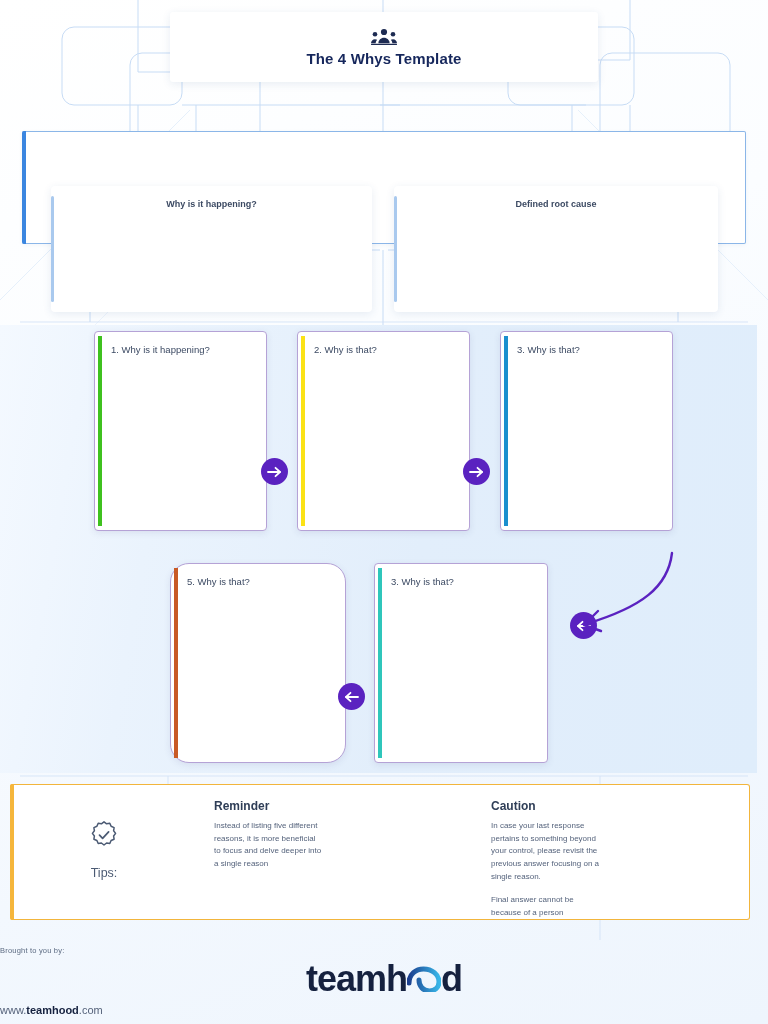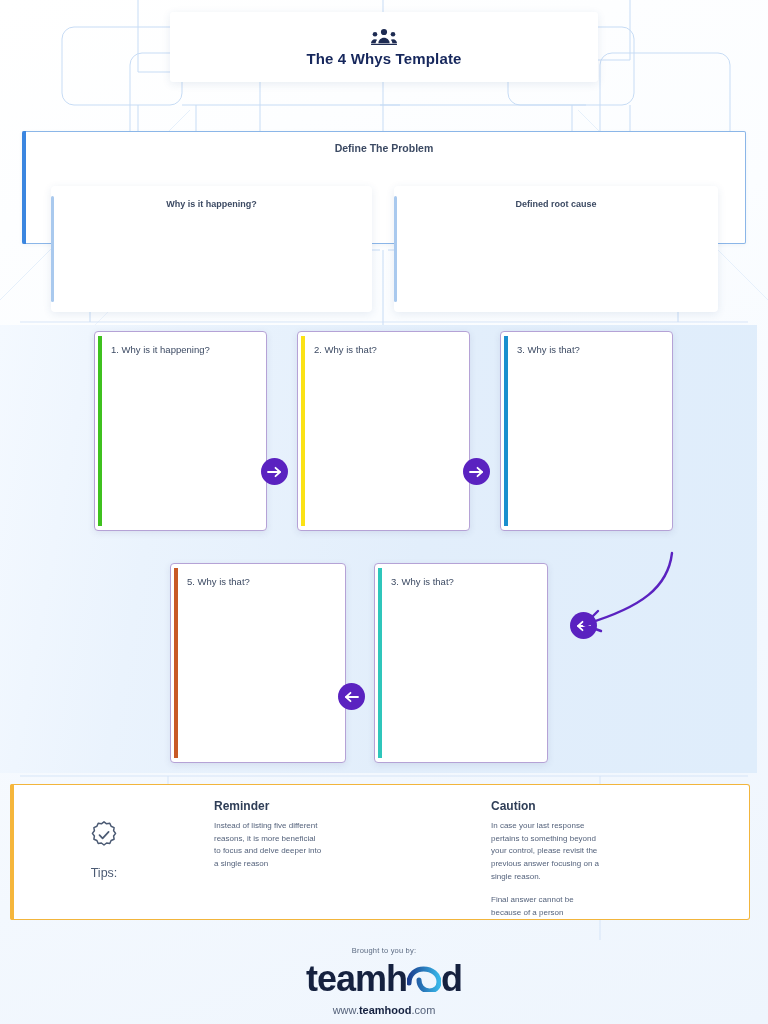--- a/index.html
+++ b/index.html
@@ -349,7 +349,6 @@
 
   <div class="define-box"></div>
   <div class="define-accent"></div>
-  <div class="define-title">Define The Problem</div>
 
   <div class="def-card" id="def-card-1">
     <span class="def-card-accent"></span>

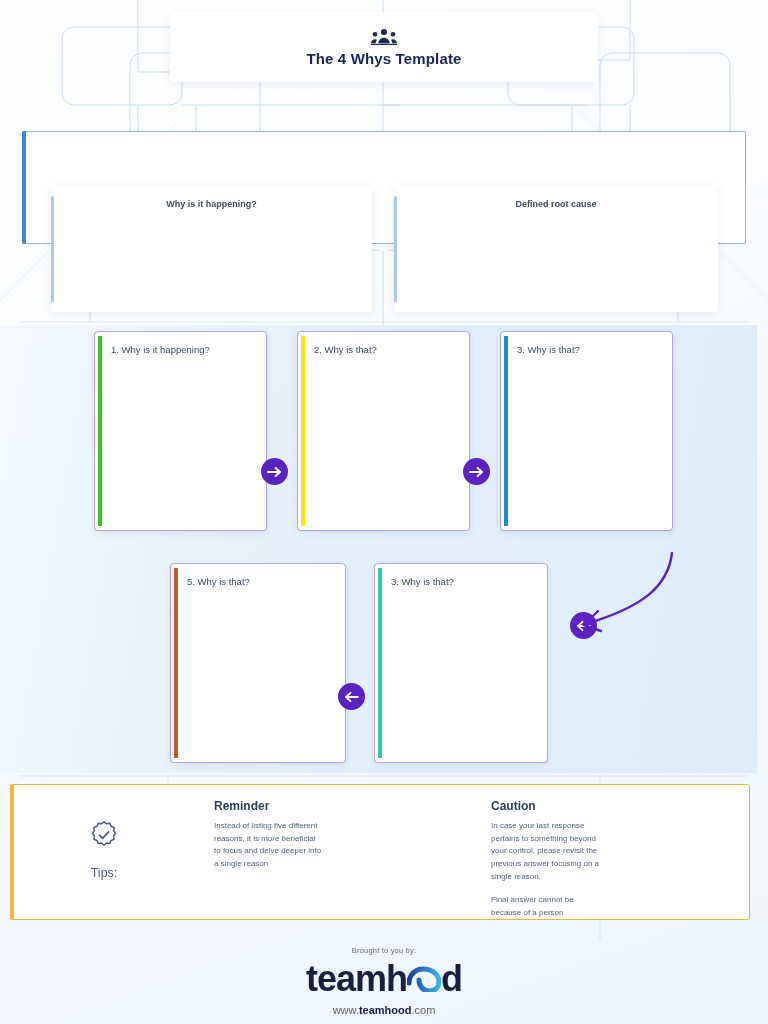--- a/index.html
+++ b/index.html
@@ -156,7 +156,7 @@
   #why-card-0 { left: 94px;  top: 331px; width: 173px; height: 200px; }
   #why-card-1 { left: 297px; top: 331px; width: 173px; height: 200px; }
   #why-card-2 { left: 500px; top: 331px; width: 173px; height: 200px; }
-  #why-card-4 { left: 170px; top: 563px; width: 176px; height: 200px; }
+  #why-card-4 { left: 170px; top: 563px; width: 176px; height: 200px; border-radius: 19px; }
   #why-card-3 { left: 374px; top: 563px; width: 174px; height: 200px; }
 
   

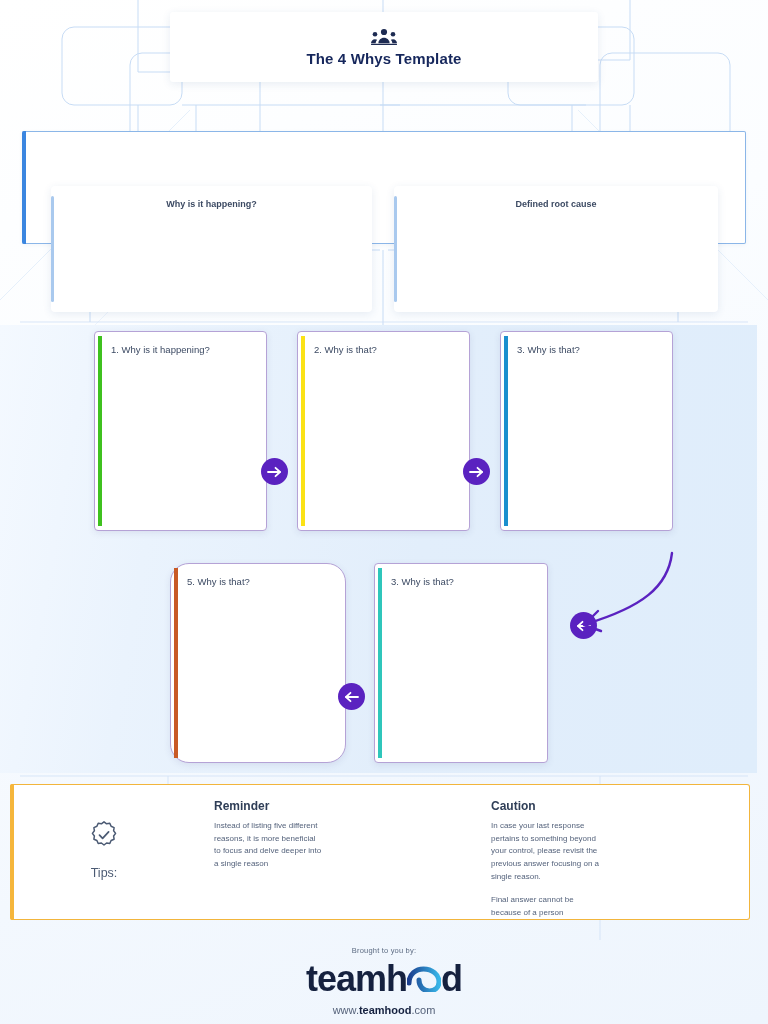--- a/index.html
+++ b/index.html
@@ -244,7 +244,6 @@
     left: 0;
     top: 946px;
     width: 768px;
-    text-align: center;
   }
   .footer-pre {
     font-size: 7.5px;

